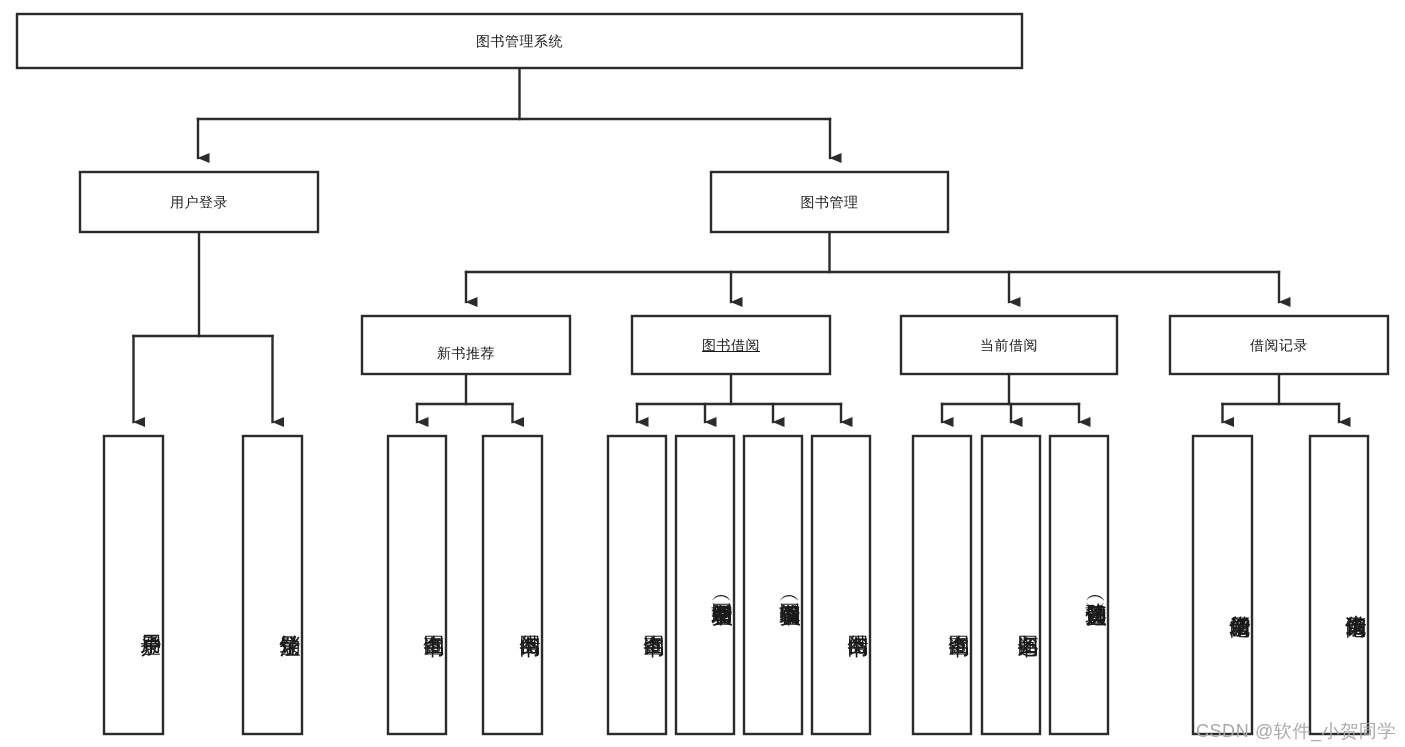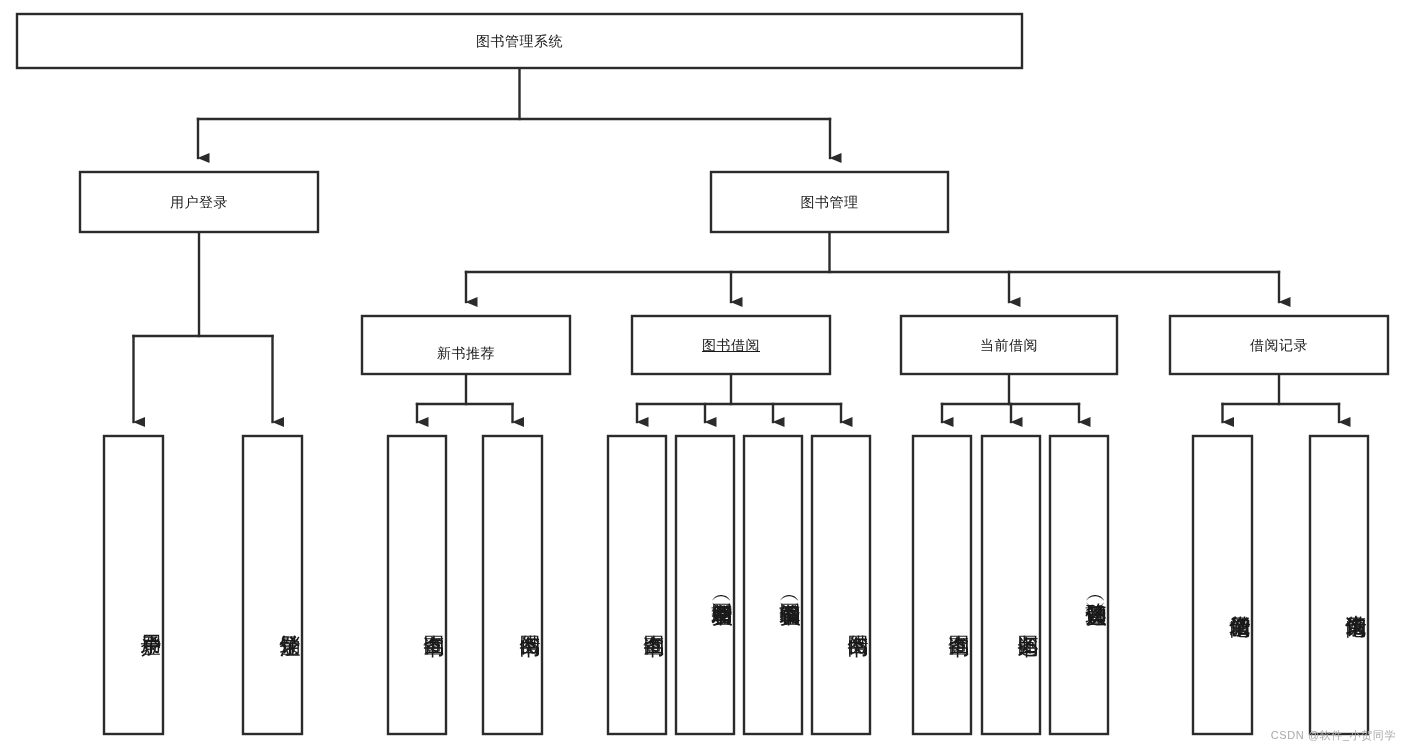--- a/index.html
+++ b/index.html
@@ -72,7 +72,7 @@
     right: 9px;
     bottom: 4px;
     color: #a9a9a9;
-    font-size: 11px;
+    font-size: 18px;
     letter-spacing: 0.6px;
     white-space: nowrap;
     pointer-events: none;

